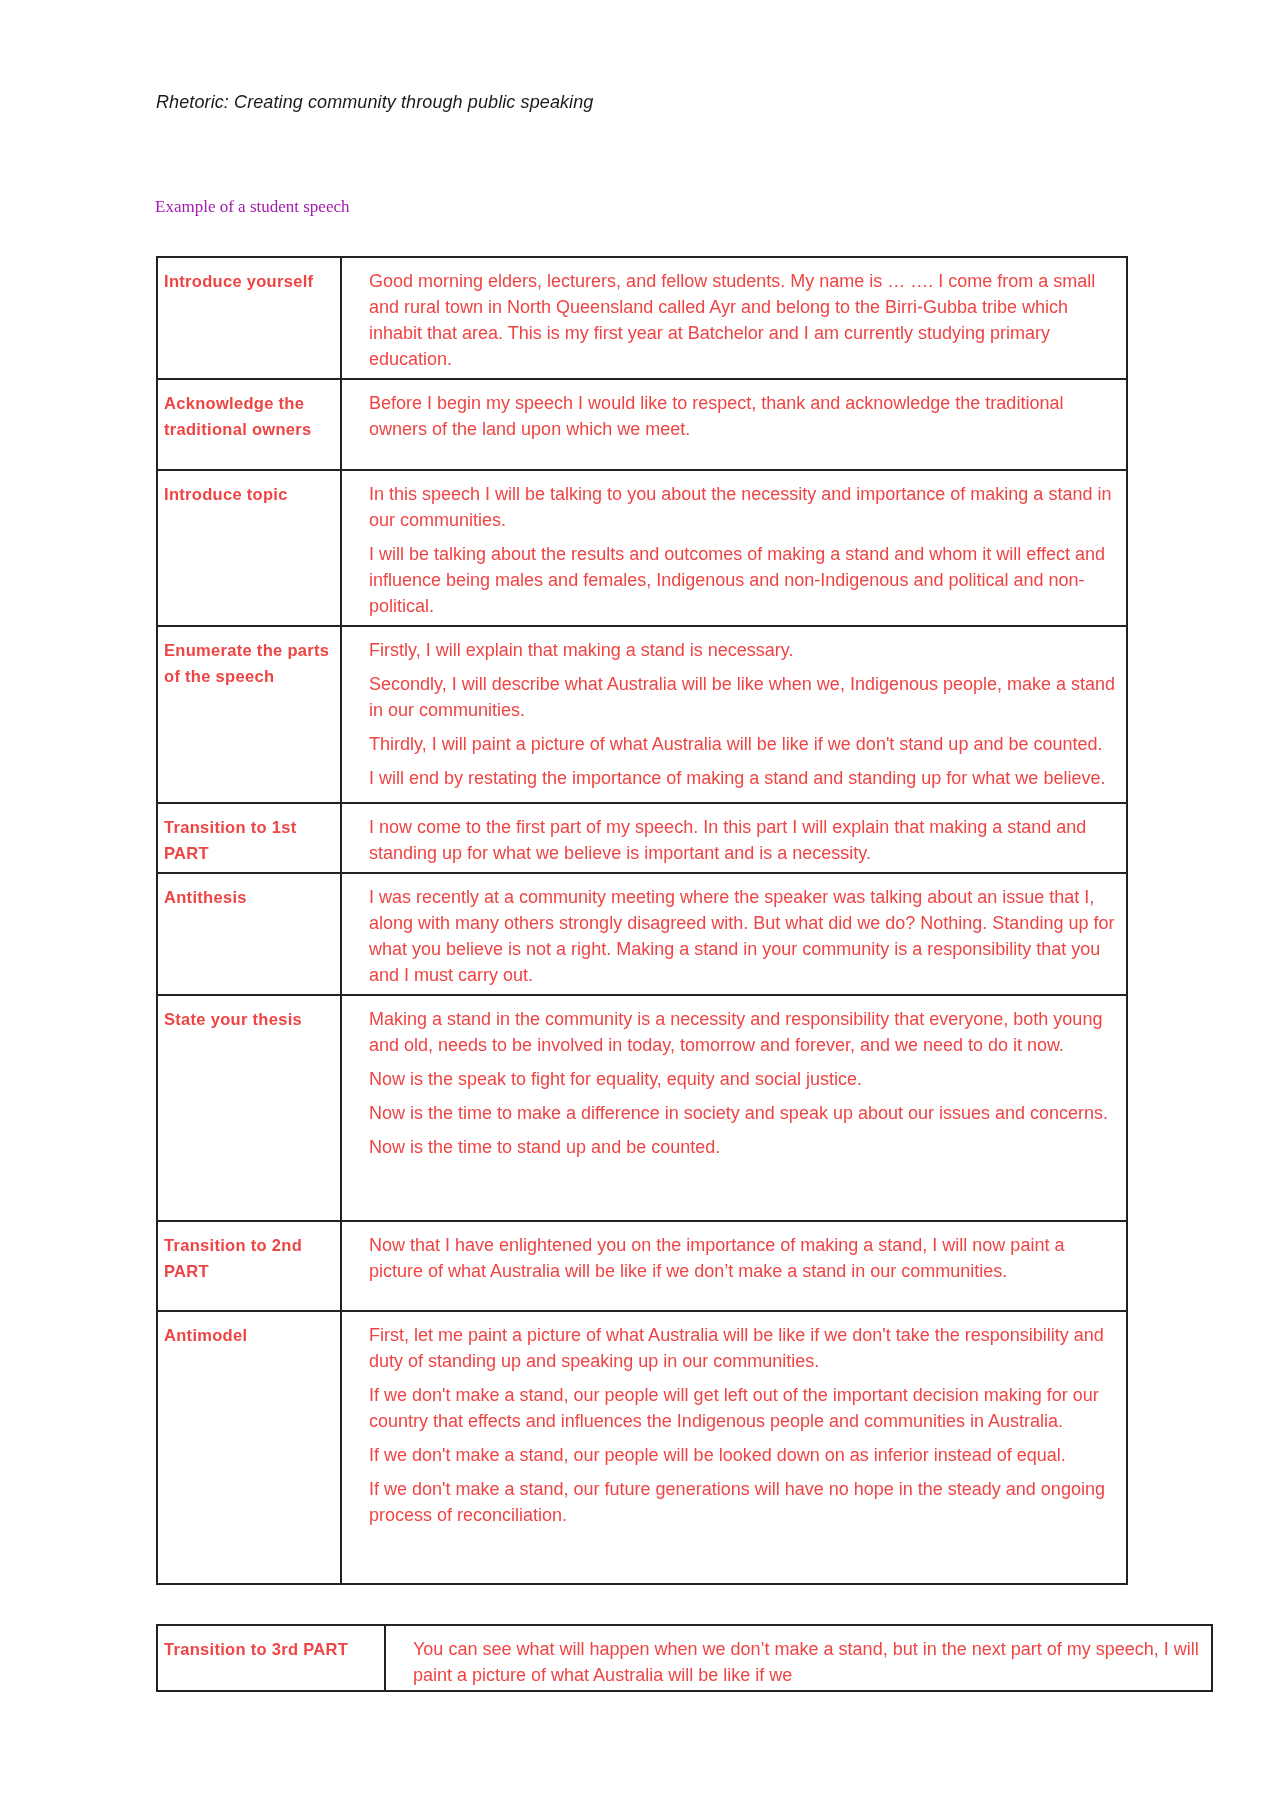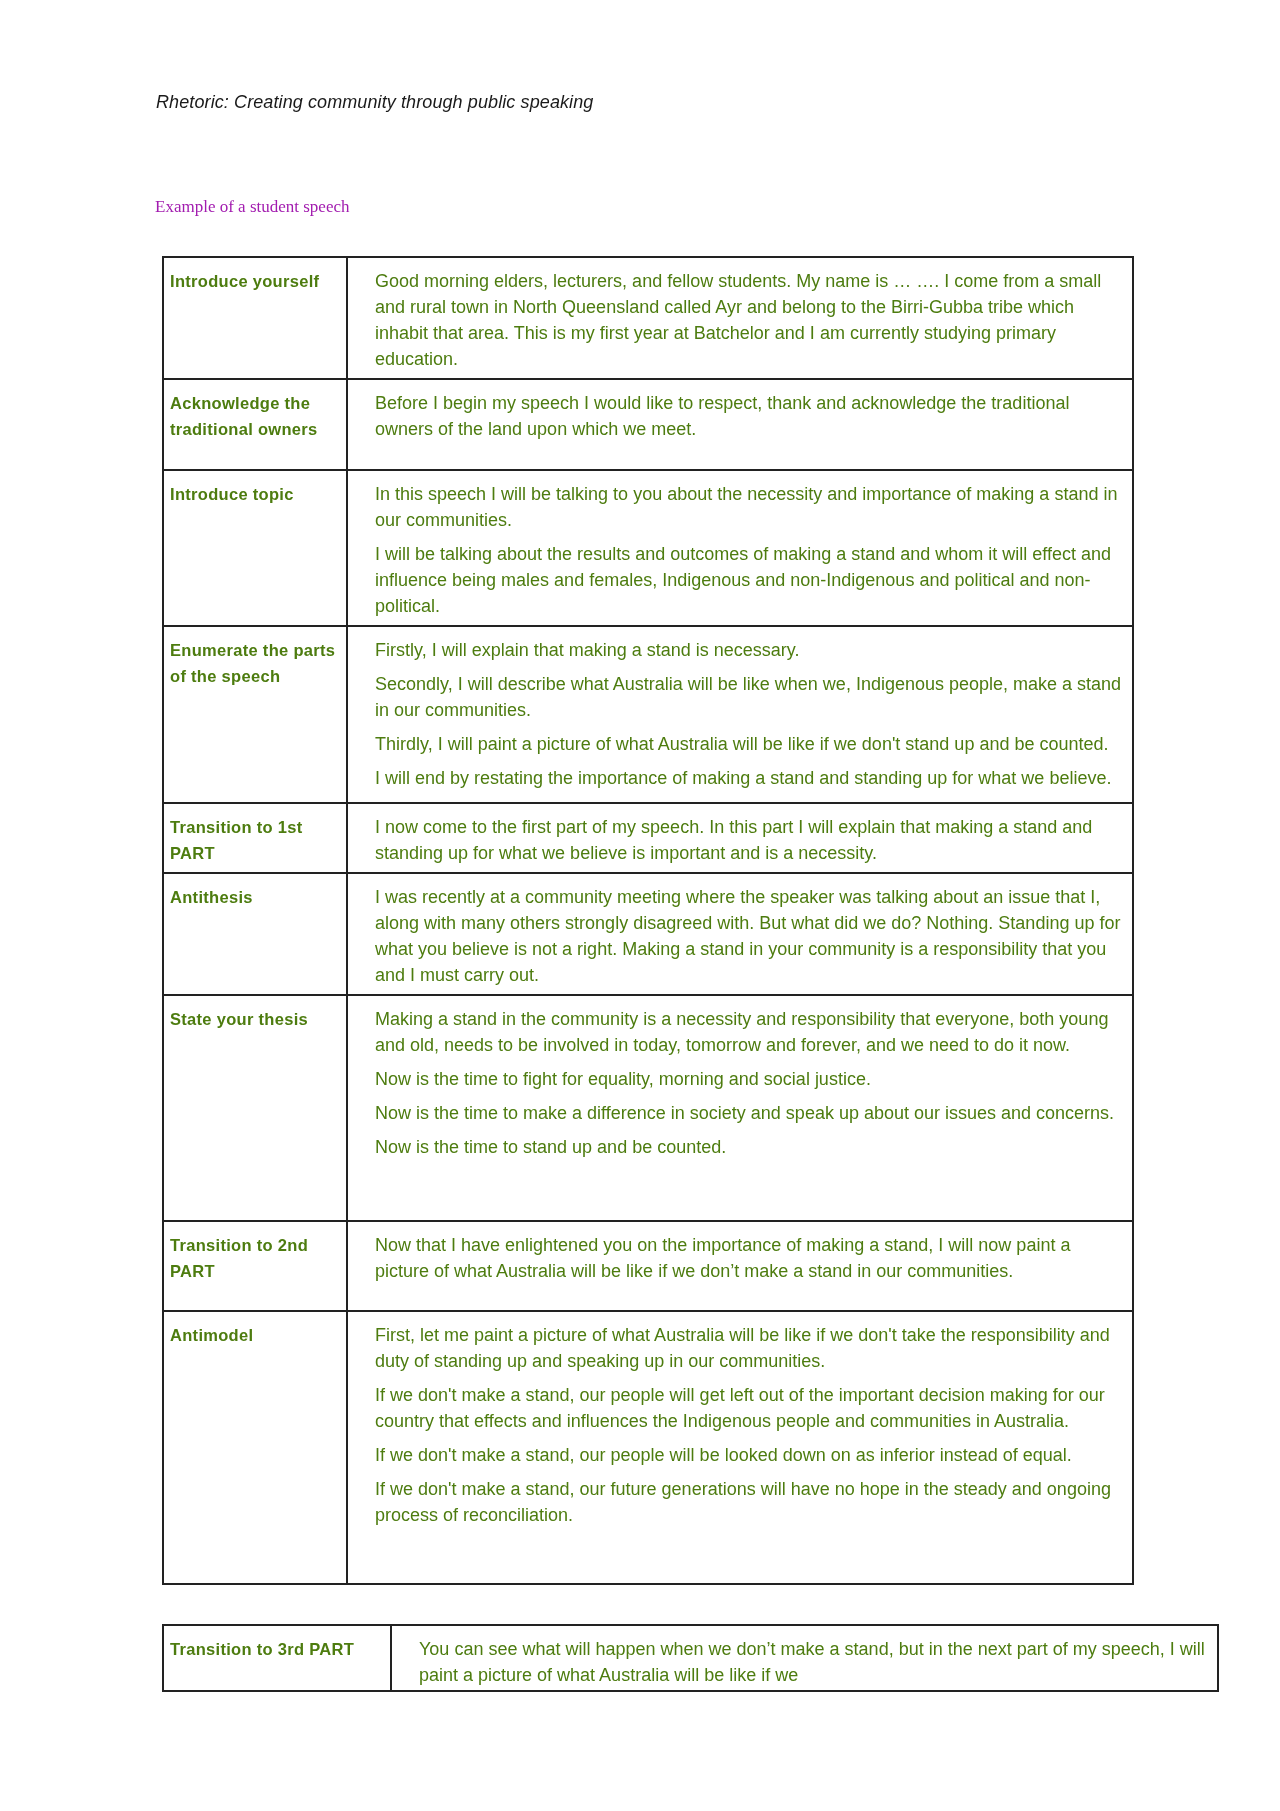--- a/index.html
+++ b/index.html
@@ -34,10 +34,10 @@
   }
   table.speech {
     position: absolute;
-    left: 162px;
+    left: 156px;
     border-collapse: collapse;
     font-family: "Liberation Sans", sans-serif;
-    color: #4d7c0f;
+    color: #ef4444;
   }
   table.speech td {
     border: 2px solid #222;

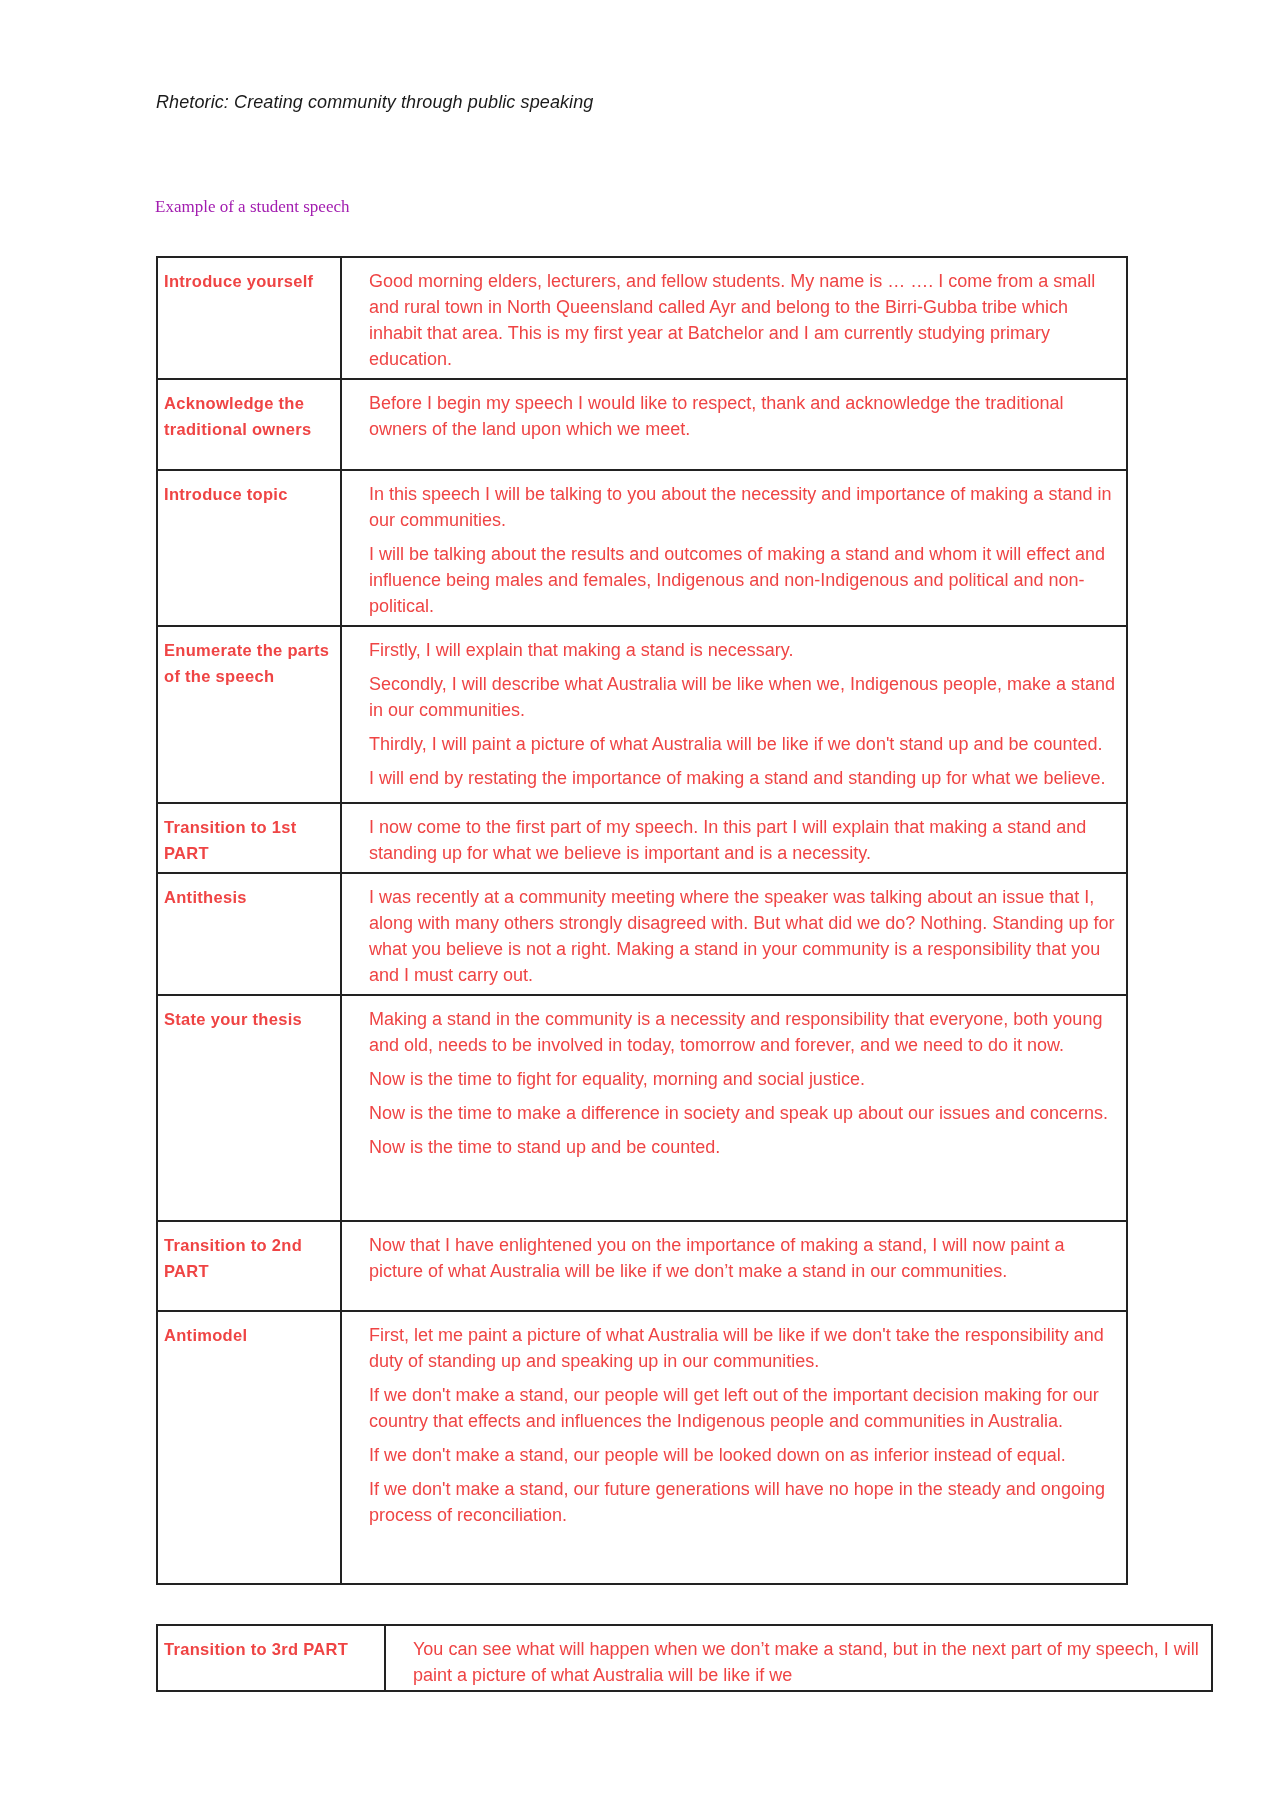--- a/index.html
+++ b/index.html
@@ -132,7 +132,7 @@
       <td class="label-cell">State your thesis</td>
       <td class="content-cell">
         <p>Making a stand in the community is a necessity and responsibility that everyone, both young and old, needs to be involved in today, tomorrow and forever, and we need to do it now.</p>
-        <p>Now is the time to fight for equality, morning and social justice.</p>
+        <p>Now is the speak to fight for equality, equity and social justice.</p>
         <p>Now is the time to make a difference in society and speak up about our issues and concerns.</p>
         <p>Now is the time to stand up and be counted.</p>
       </td>

